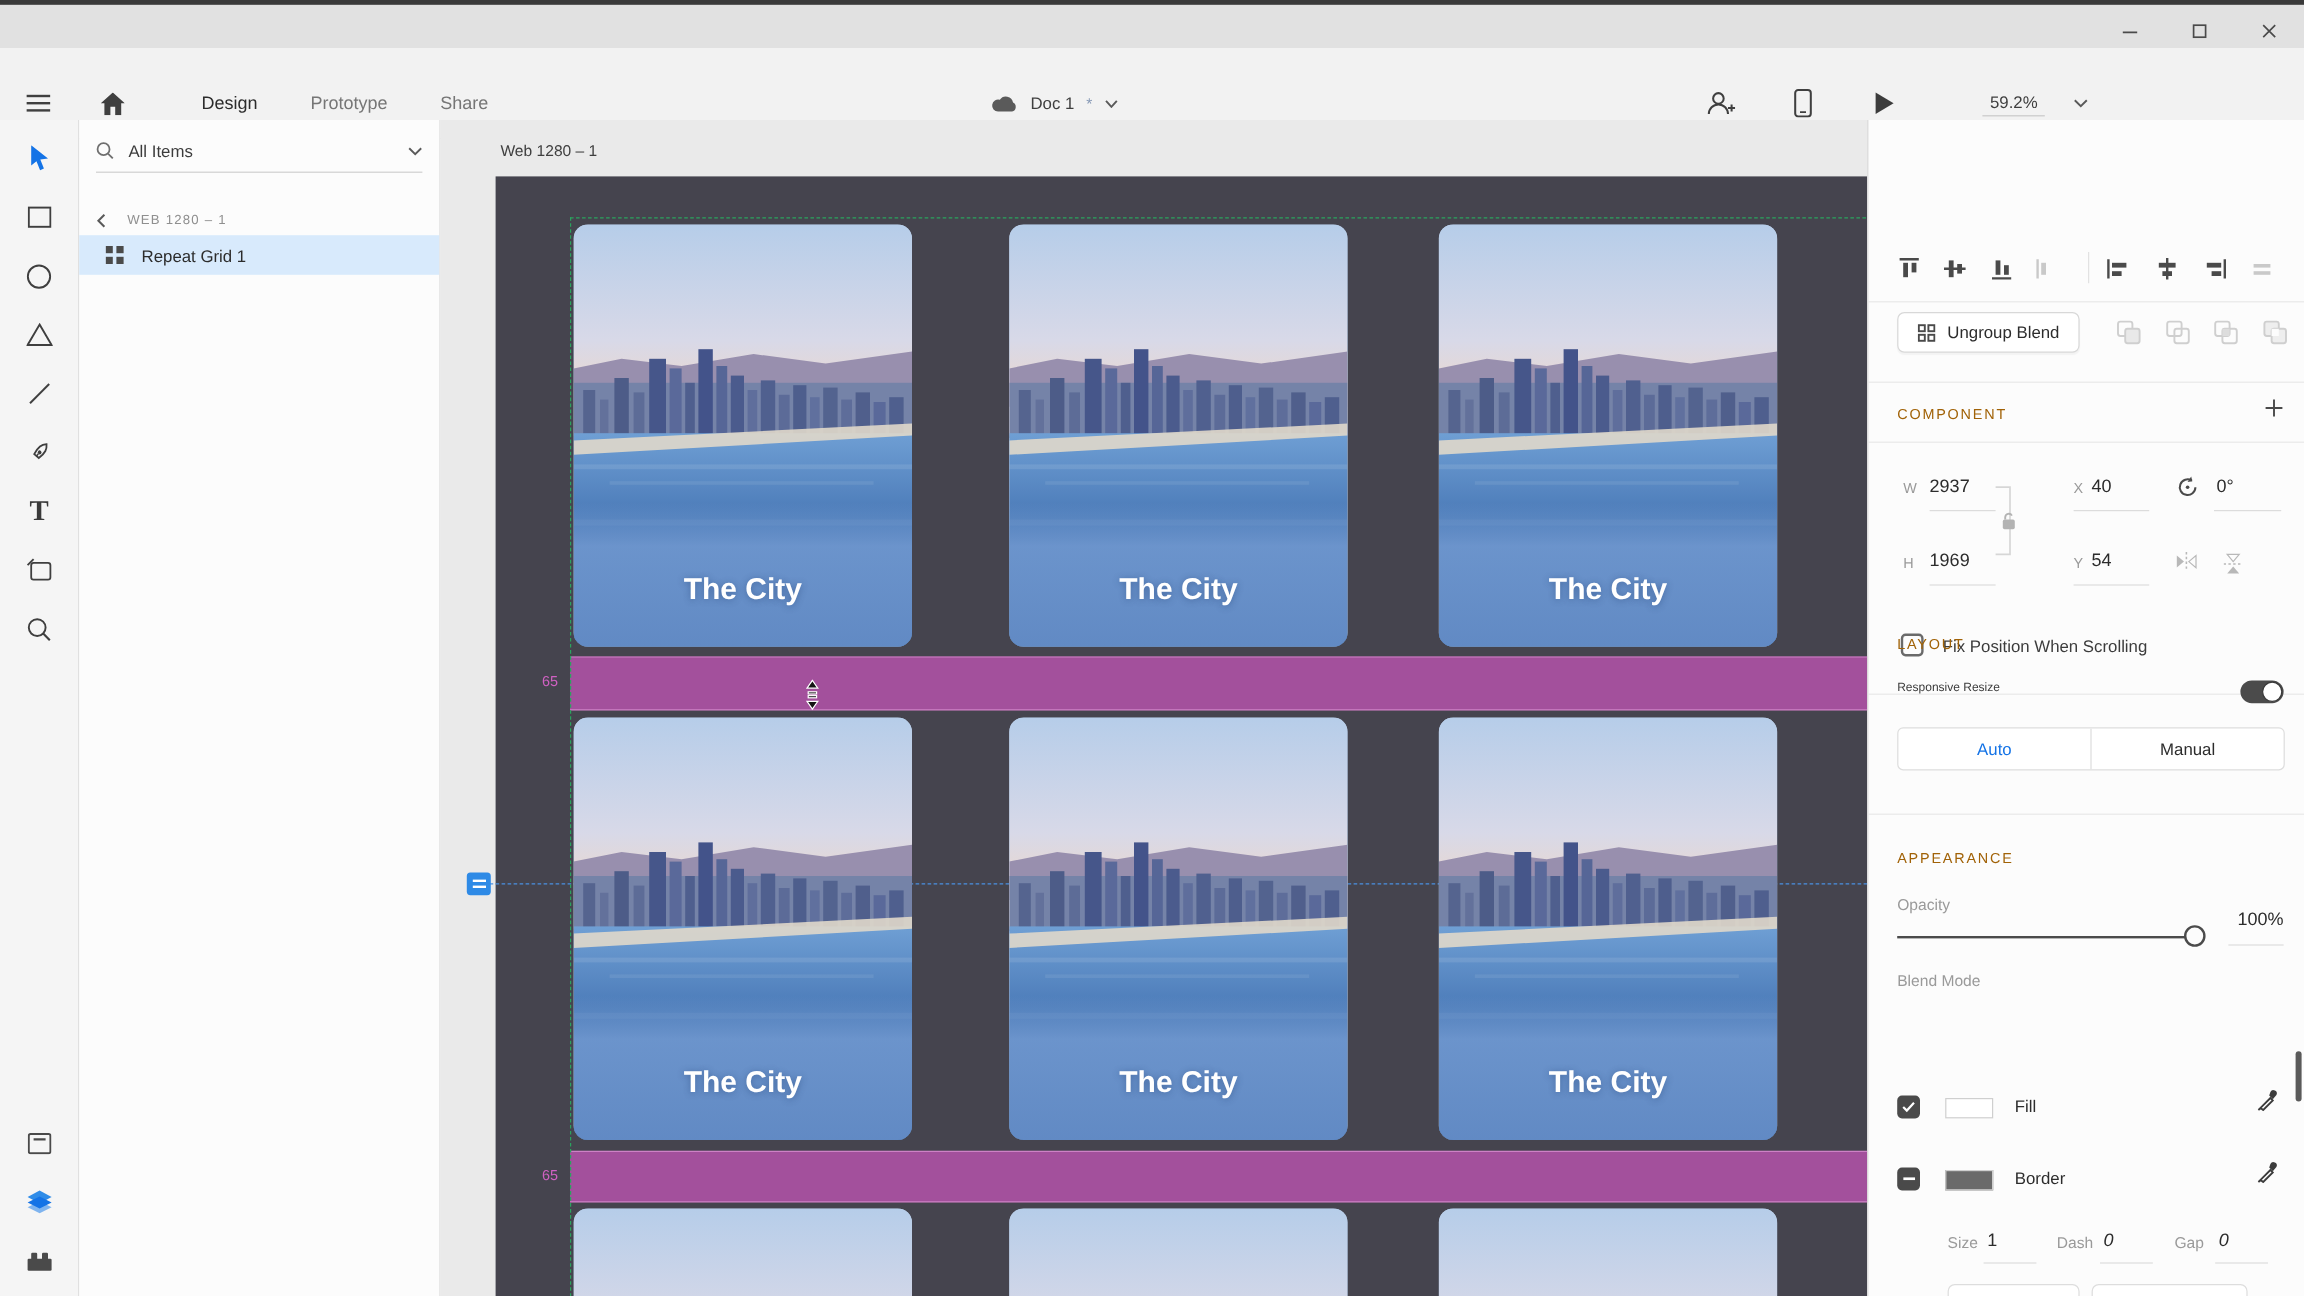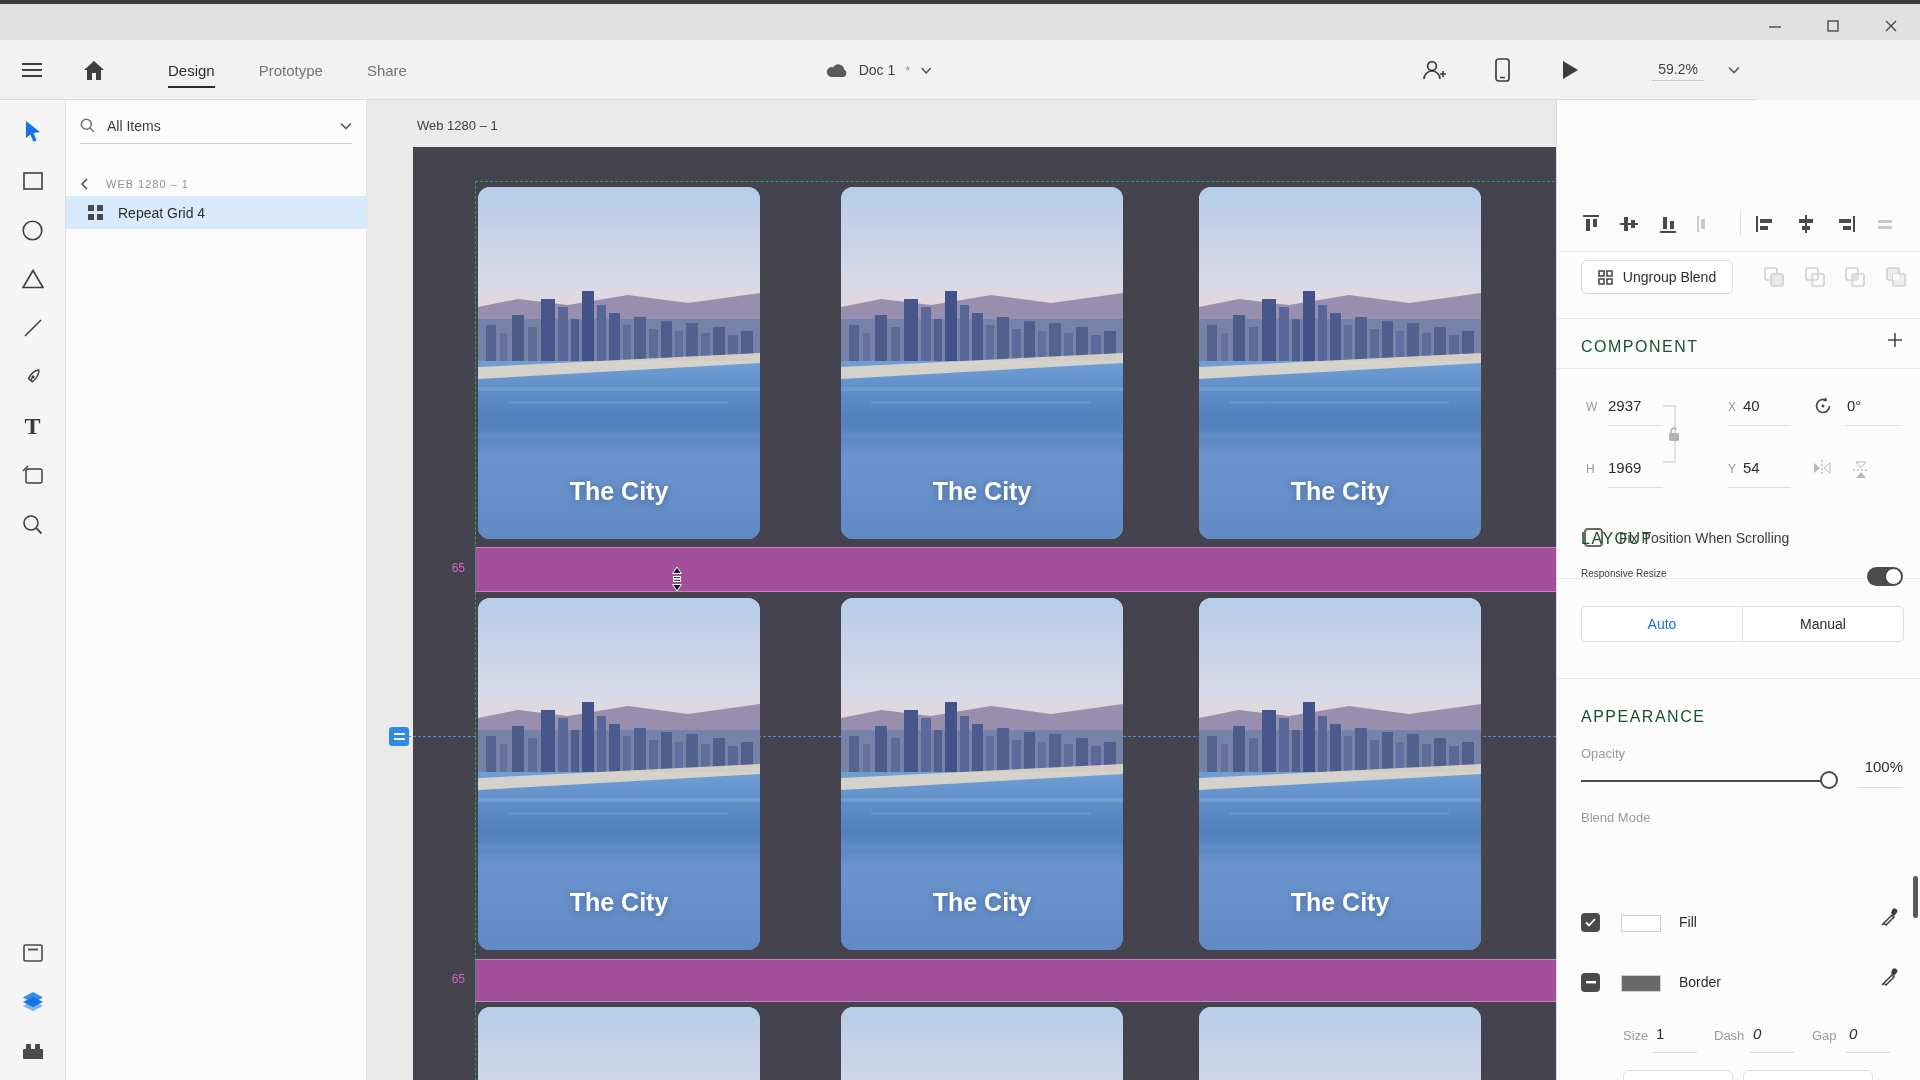--- a/index.html
+++ b/index.html
@@ -14,7 +14,7 @@
   .winbtn { width:58px; height:36px; display:flex; align-items:center; justify-content:center; }
 
   
-  .appbar { position:absolute; left:0; top:40px; width:1756px; height:60px; background:#f2f2f2; border-bottom:1px solid #dadada; }
+  .appbar { position:absolute; left:0; top:56px; width:1756px; height:60px; background:#f2f2f2; border-bottom:1px solid #dadada; }
   .appbar-left { position:absolute; left:0; top:0; height:60px; display:flex; align-items:center; }
   .iconbtn { width:44px; height:44px; display:flex; align-items:center; justify-content:center; }
   .tabs { display:flex; margin-left:30px; height:60px; }

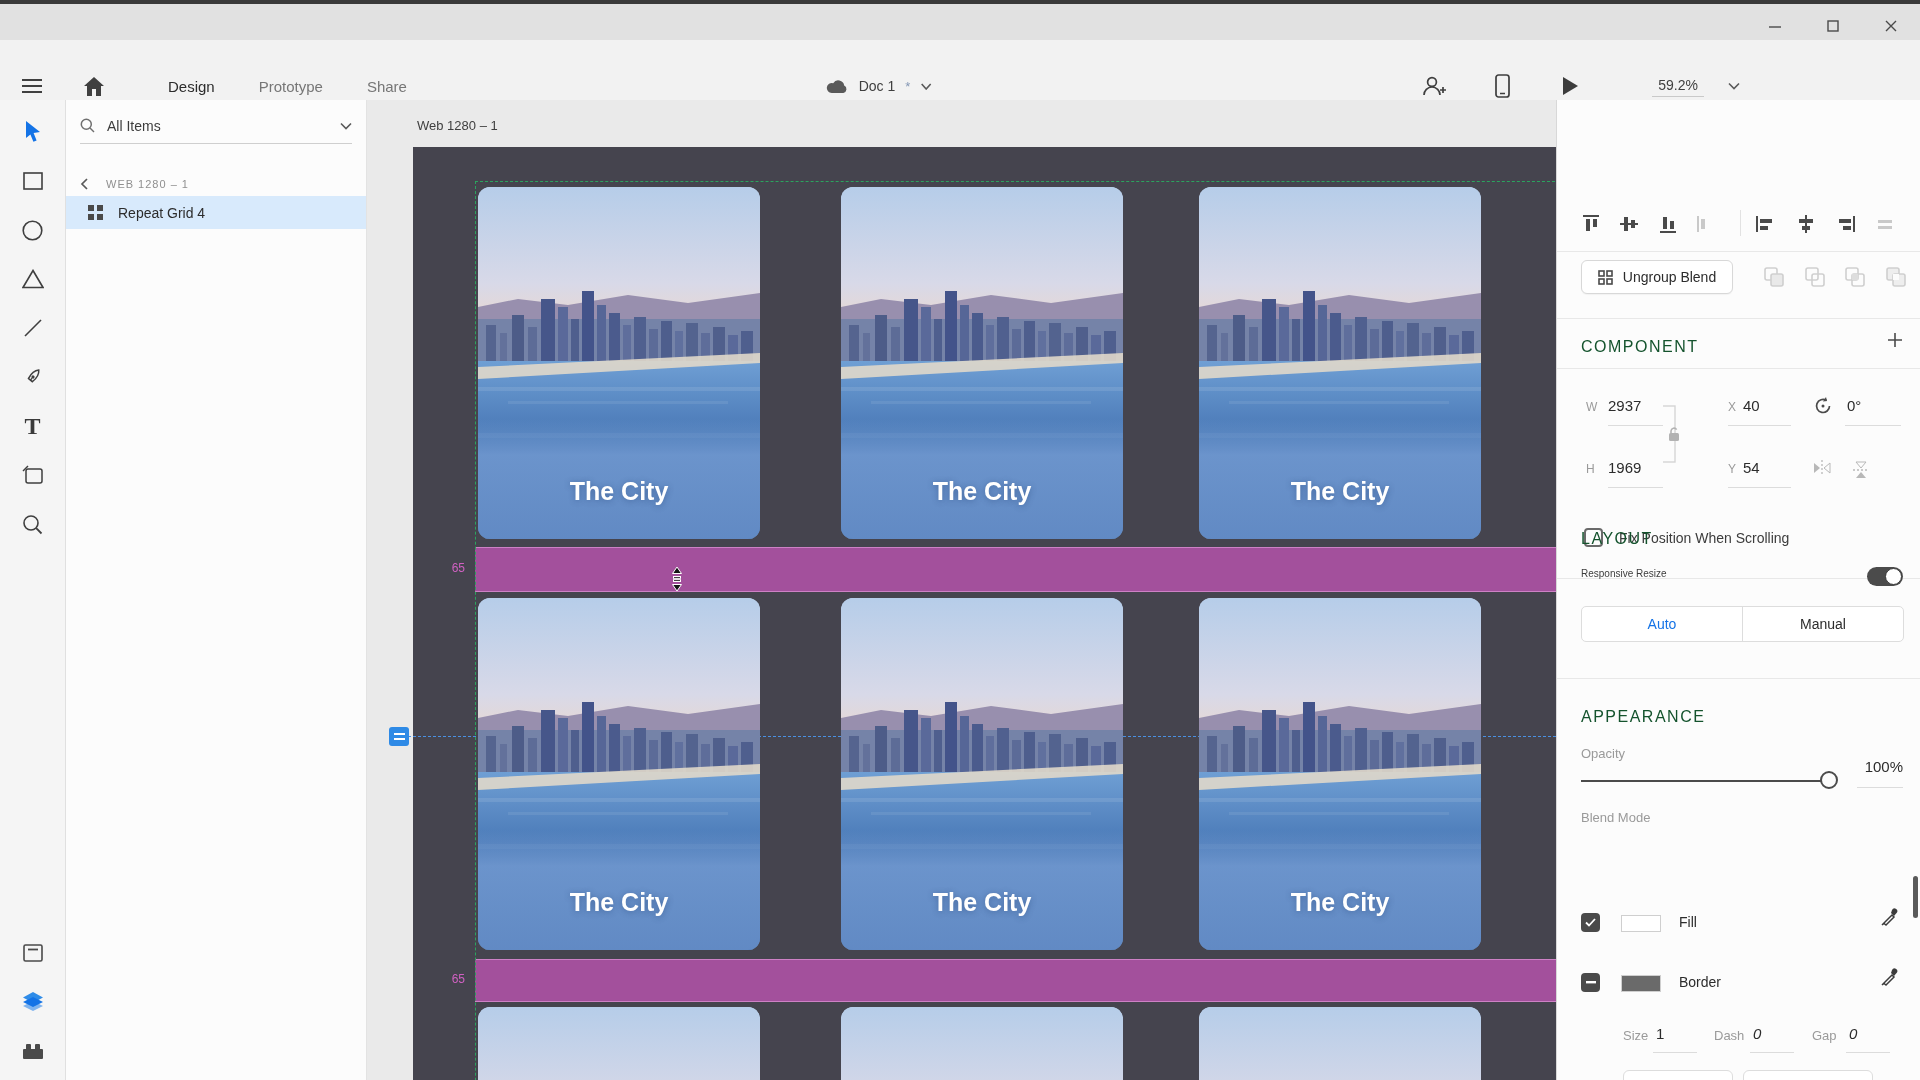--- a/index.html
+++ b/index.html
@@ -319,7 +319,7 @@
             <rect x="9" y="9" width="6" height="6"></rect>
           </g>
       </svg>
-      <span class="layer-label">Repeat Grid 4</span>
+      <span class="layer-label">Repeat Grid 1</span>
     </div>
   </div>
 

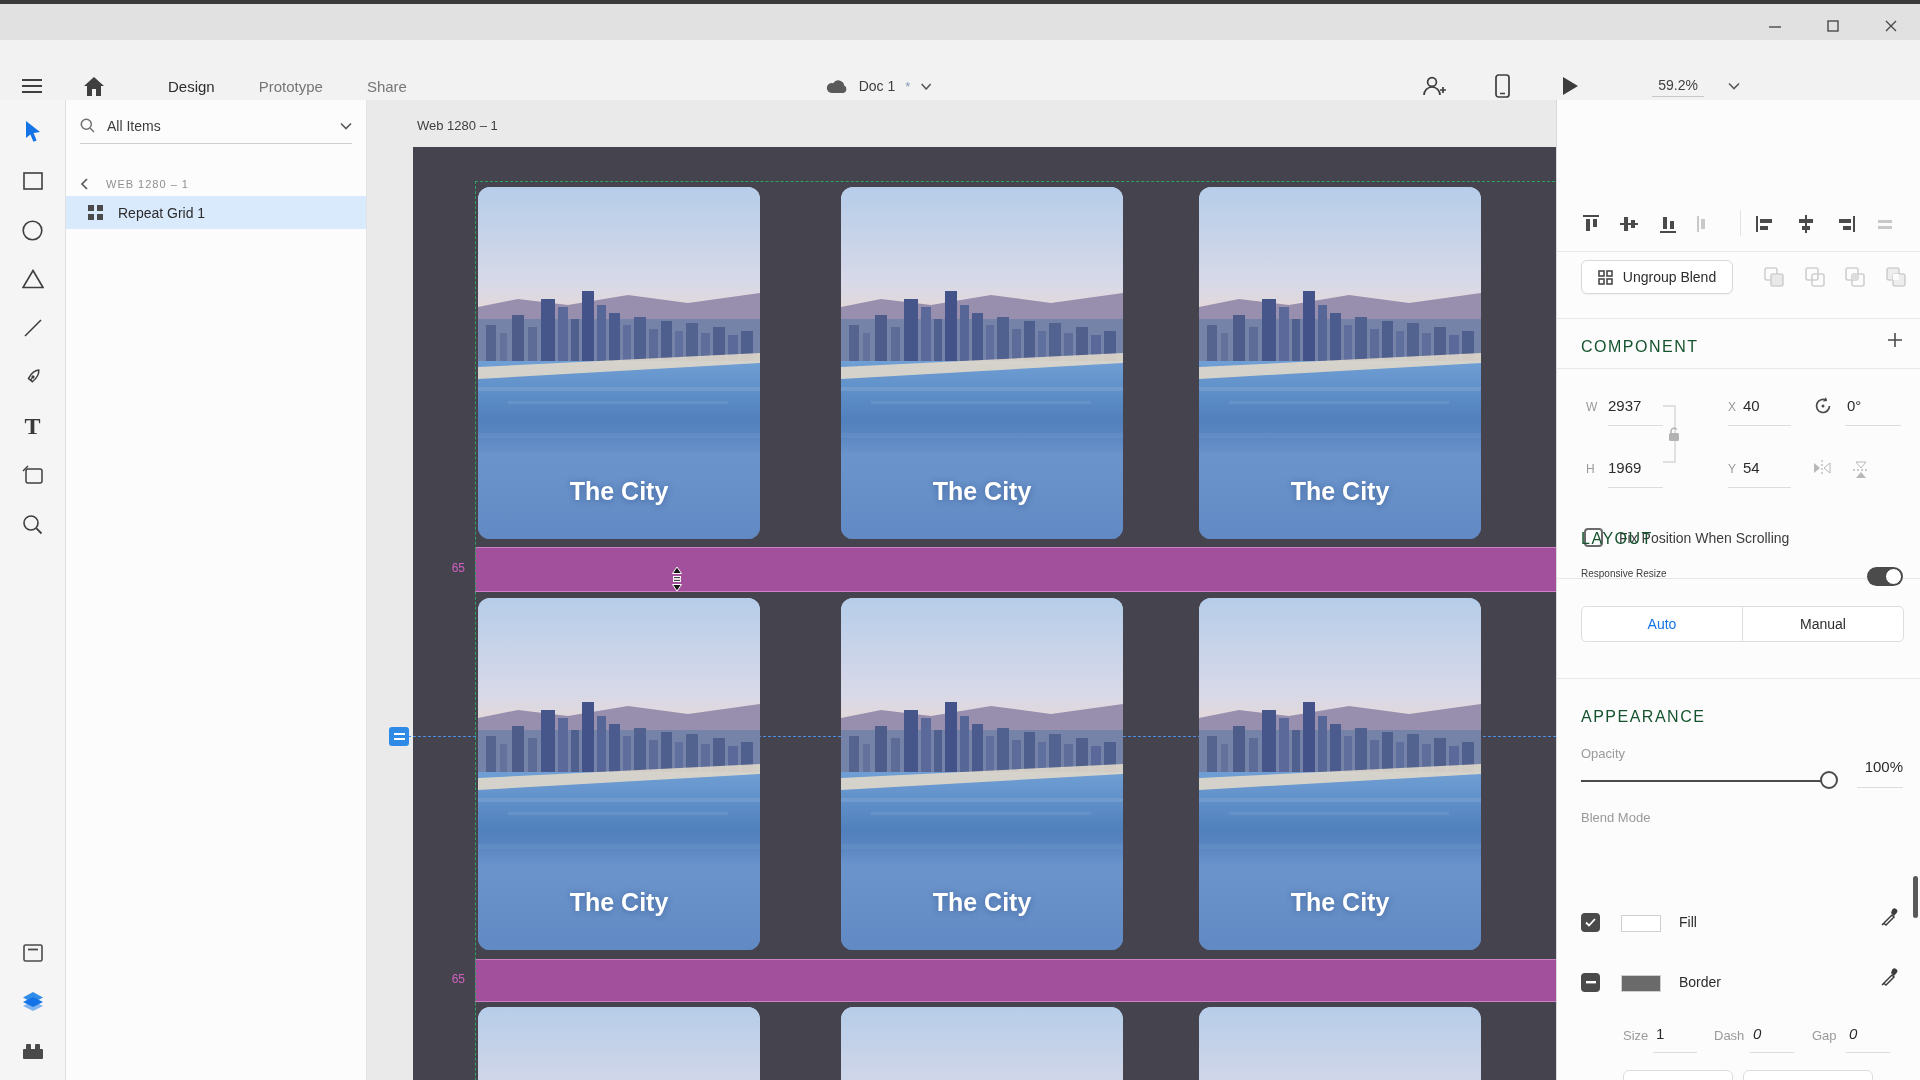--- a/index.html
+++ b/index.html
@@ -59,7 +59,7 @@
   
   .inspector { position:absolute; left:1556px; top:100px; width:364px; height:980px; background:#fcfcfc; border-left:1px solid #d8d8d8; }
   .divider { position:absolute; left:0; right:0; height:1px; background:#e8e8e8; }
-  .section-h { position:absolute; font-size:16px; letter-spacing:1.5px; color:#14532d; }
+  .section-h { position:absolute; font-size:12px; letter-spacing:1.5px; color:#a16207; }
   .fieldlabel { font-size:12px; color:#9a9a9a; }
   .fieldvalue { font-size:15px; color:#2c2c2c; }
   .u { position:absolute; height:1px; background:#dcdcdc; }

